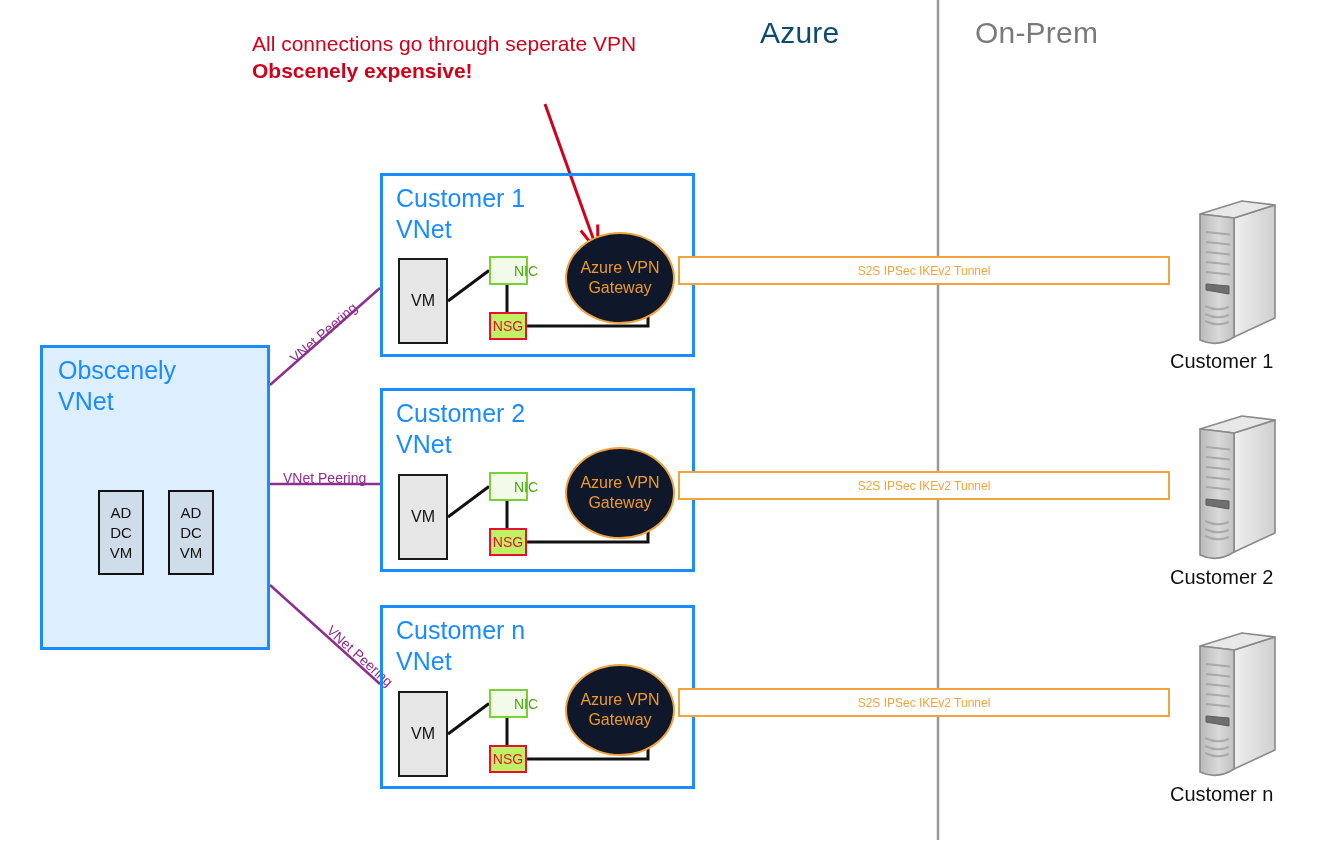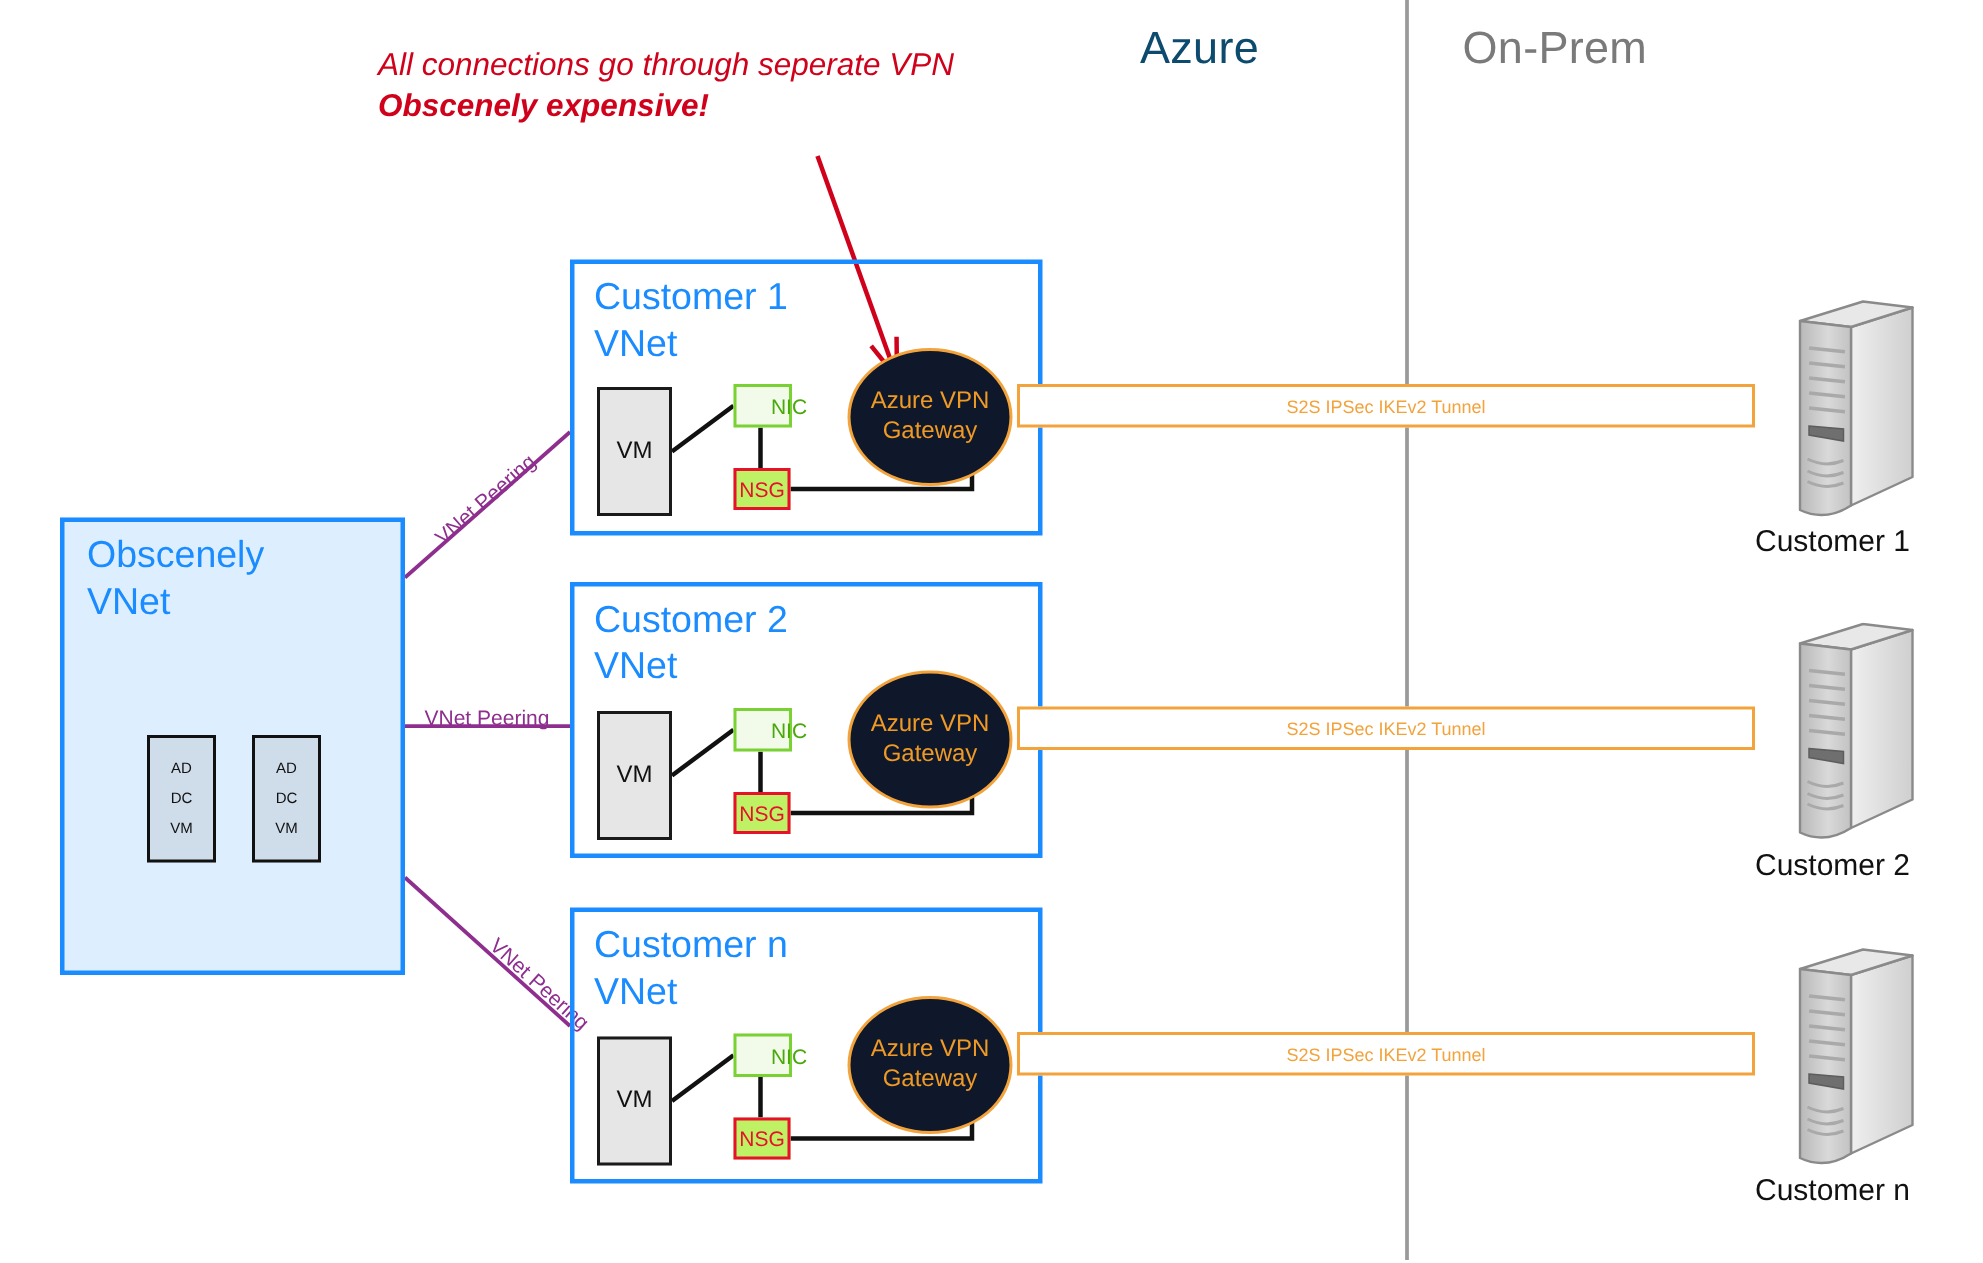--- a/index.html
+++ b/index.html
@@ -65,7 +65,7 @@
     </svg>
     <div class="zone-label abs" style="left: 760px; top: 16px; color: #0c4a6e;">Azure</div>
     <div class="zone-label abs" style="left: 975px; top: 16px; color: rgb(122, 122, 122);">On-Prem</div>
-    <div class="annot abs" style="left: 252px; top: 30px; font-style: italic;">
+    <div class="annot abs" style="left: 252px; top: 30px;">
       <div>All connections go through seperate VPN</div>
       <div class="bold">Obscenely expensive!</div>
     </div>

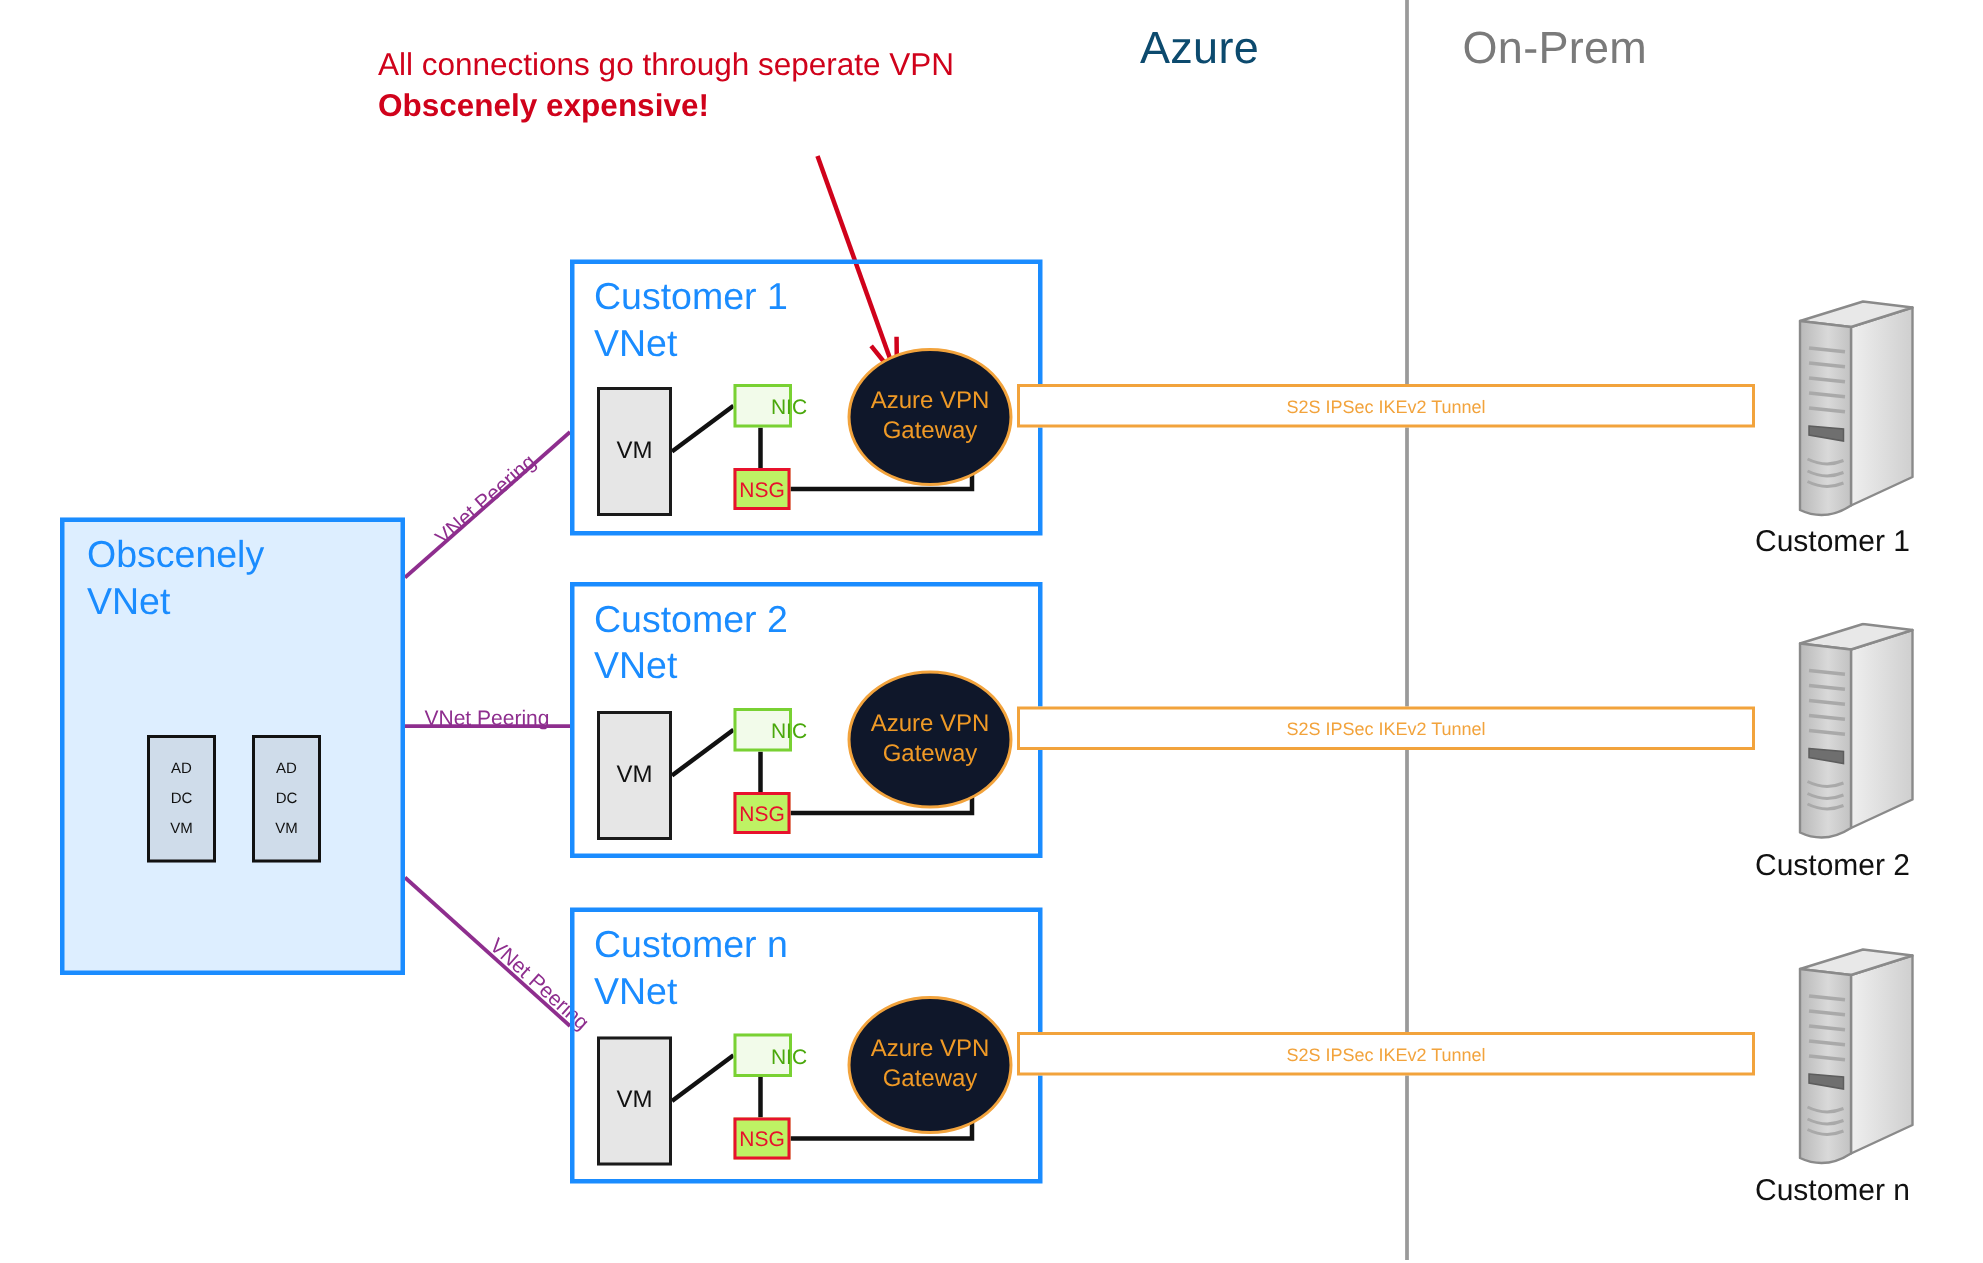--- a/index.html
+++ b/index.html
@@ -27,7 +27,7 @@
          display:flex;align-items:center;justify-content:center;font-size:16px;color:#111;}
   .adbox{position:absolute;border:2.5px solid #111;background:#cfdcea;box-sizing:border-box;
          display:flex;flex-direction:column;align-items:center;justify-content:center;
-         font-size:10px;color:#111;line-height:20px;}
+         font-size:15px;color:#111;line-height:20px;}
   .nic{position:absolute;border:2.5px solid #79d133;background:#f2fbea;box-sizing:border-box;
        display:flex;align-items:center;justify-content:center;font-size:14px;color:#4aa80c;padding-left:35px;}
   .nsg{position:absolute;border:2.5px solid #e8112d;background:#bef264;box-sizing:border-box;

